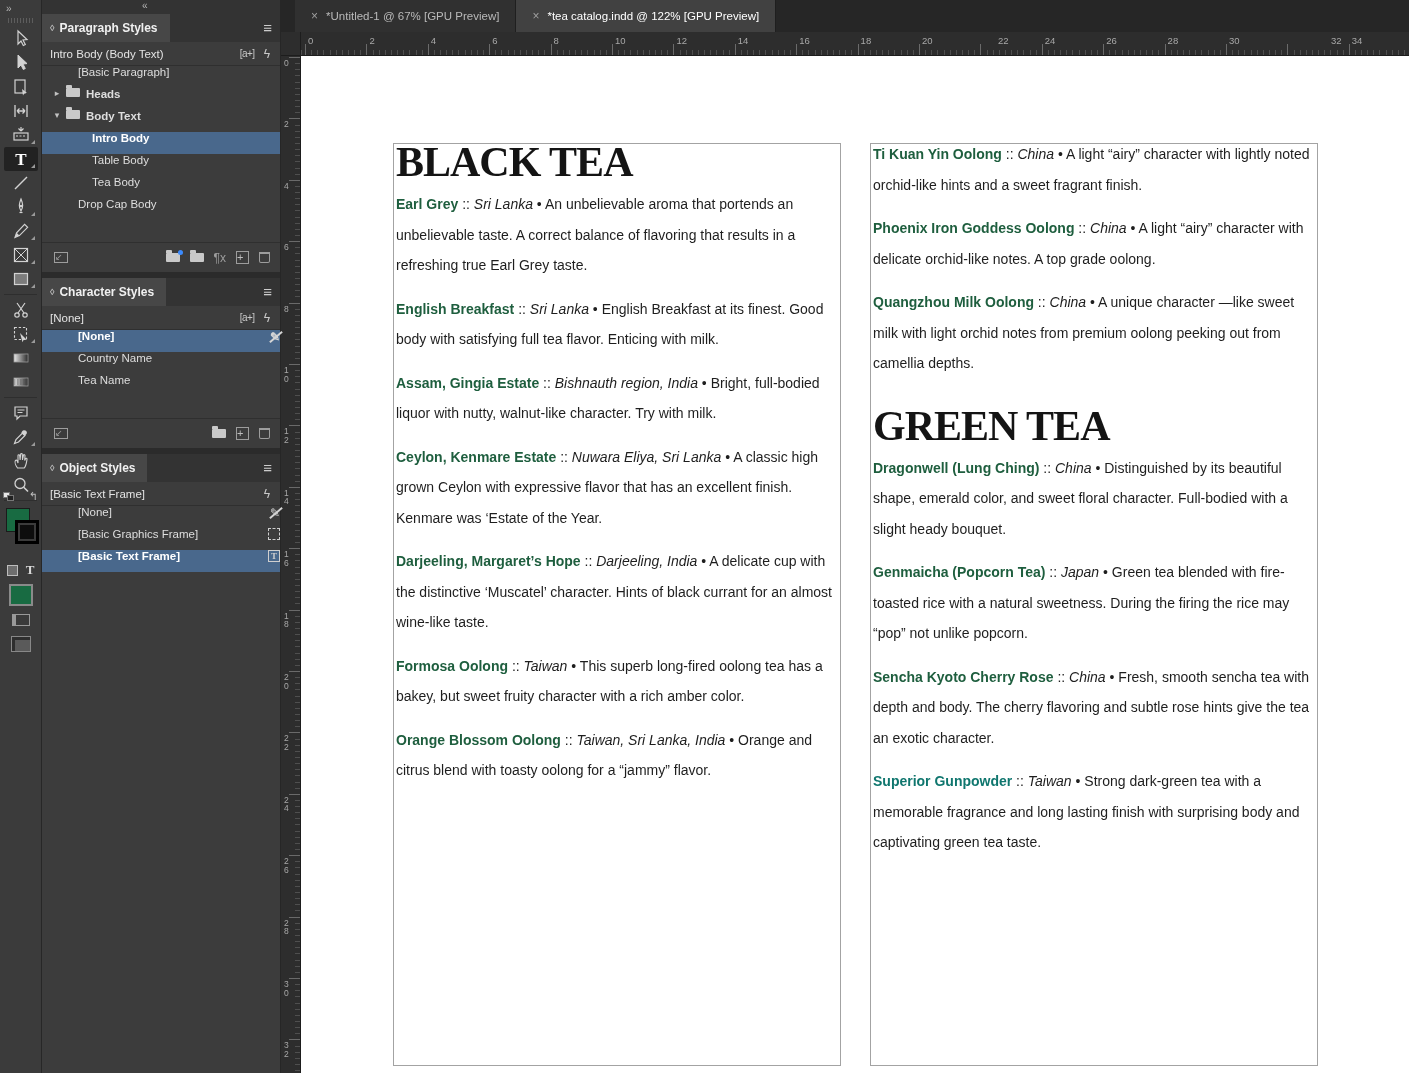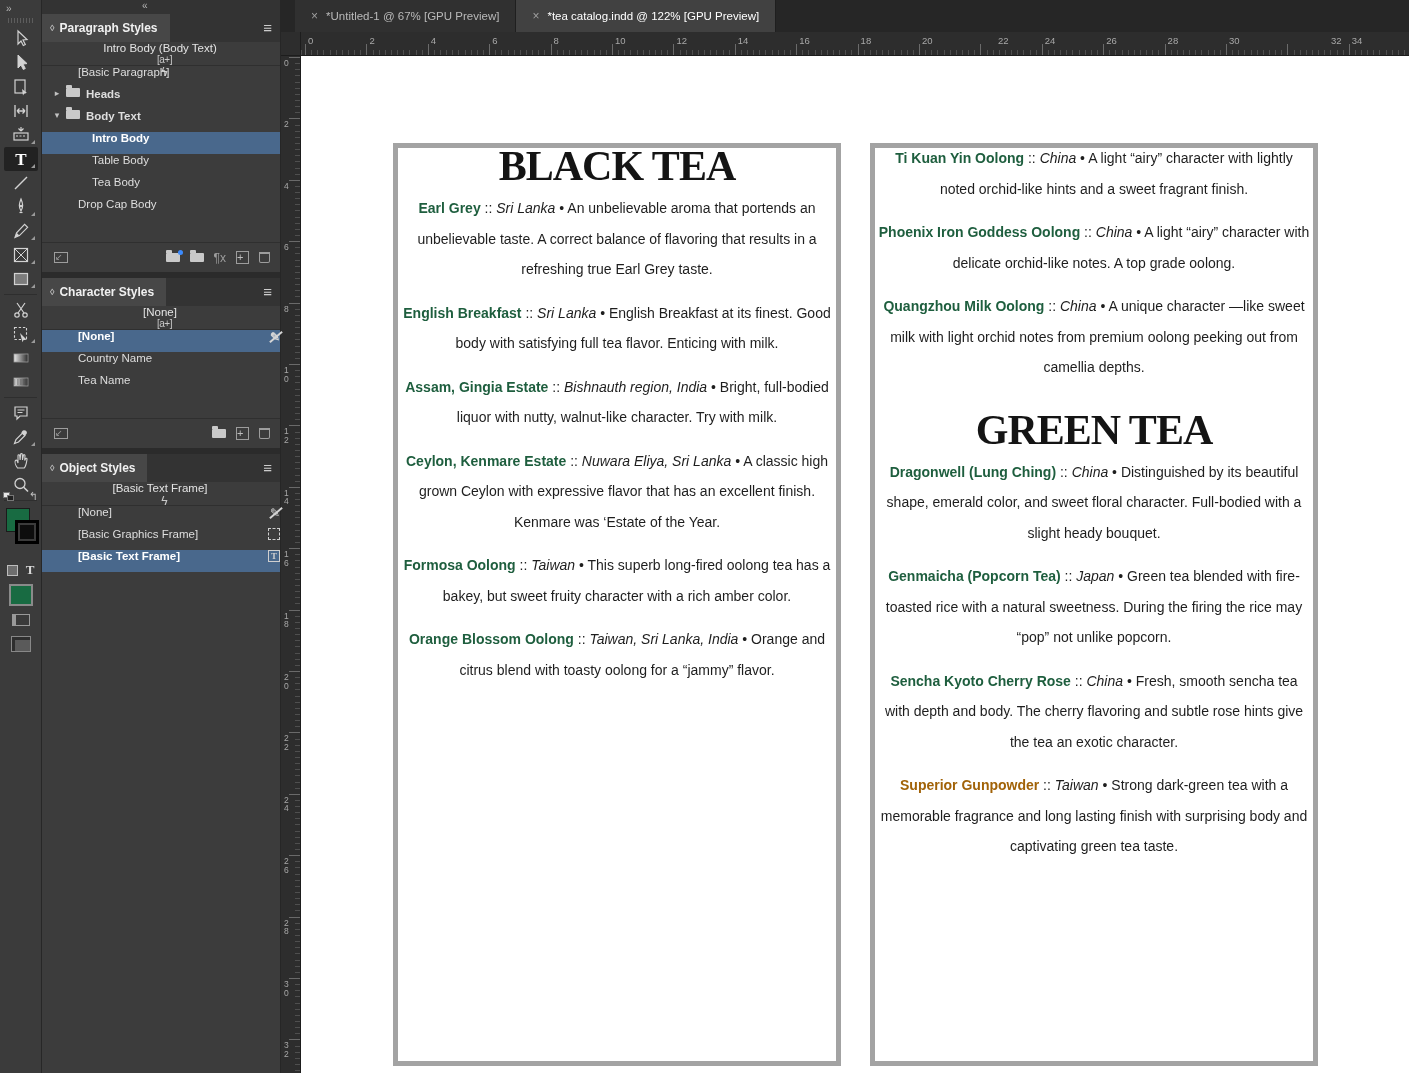--- a/index.html
+++ b/index.html
@@ -47,7 +47,7 @@
   .p-diamond { color:#bdbdbd; font-size:9px; }
   .p-menu { position:absolute; right:8px; top:5px; color:#cccccc; font-size:15px; }
   .cur-row { height:24px; display:flex; align-items:center; padding:0 10px 0 8px;
-    color:#e3e3e3; font-size:11.5px; border-bottom:1px solid #2f2f2f;flex-direction:column; }
+    color:#e3e3e3; font-size:11.5px; border-bottom:1px solid #2f2f2f; }
   .cur-row .sp { flex:1; }
   .badge { color:#c9c9c9; font-size:10px; margin-left:9px; letter-spacing:-0.5px;}
   .bolt { color:#c9c9c9; font-size:12px; margin-left:9px; }

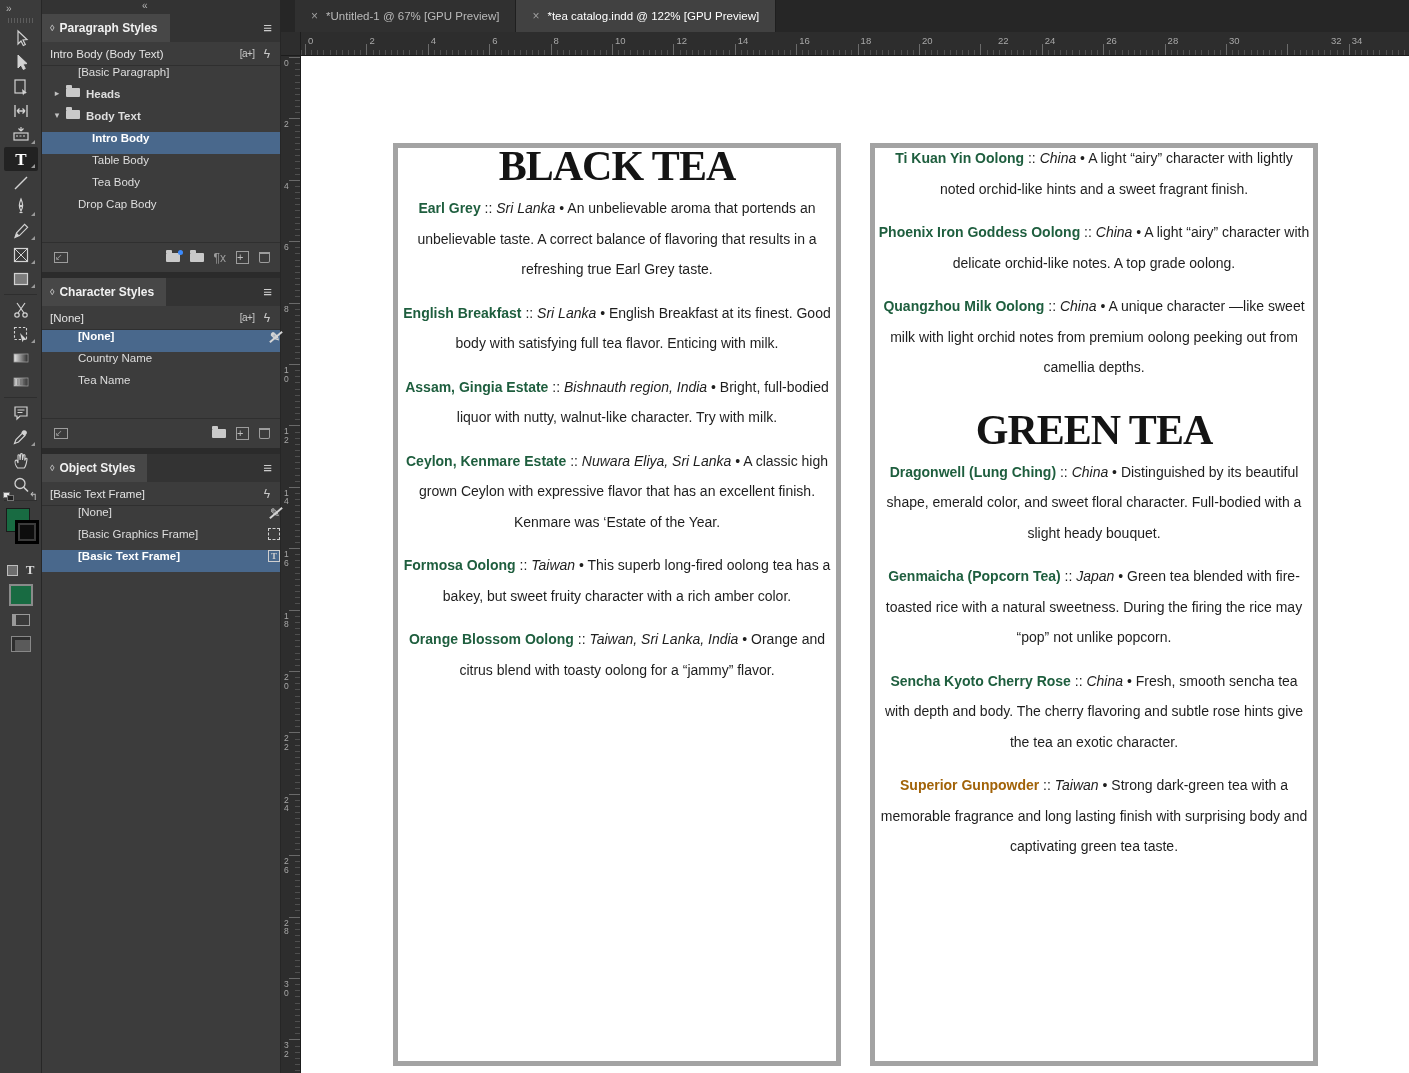--- a/index.html
+++ b/index.html
@@ -113,8 +113,8 @@
 
   
   #page { left:301px; top:56px; right:0; bottom:0; background:#ffffff; overflow:hidden; z-index:1; }
-  .tframe { position:absolute; top:87px; width:448px; height:923px; border:5px solid #a3a3a3;
-    padding:0 2px 0 2px; overflow:hidden;text-align:center; }
+  .tframe { position:absolute; top:87px; width:448px; height:923px; border:1px solid #a3a3a3;
+    padding:0 2px 0 2px; overflow:hidden; }
   #frame-left { left:92px; }
   #frame-right { left:569px; }
   .tframe h2 { font-family:"Liberation Serif",serif; font-weight:bold; color:#141414;

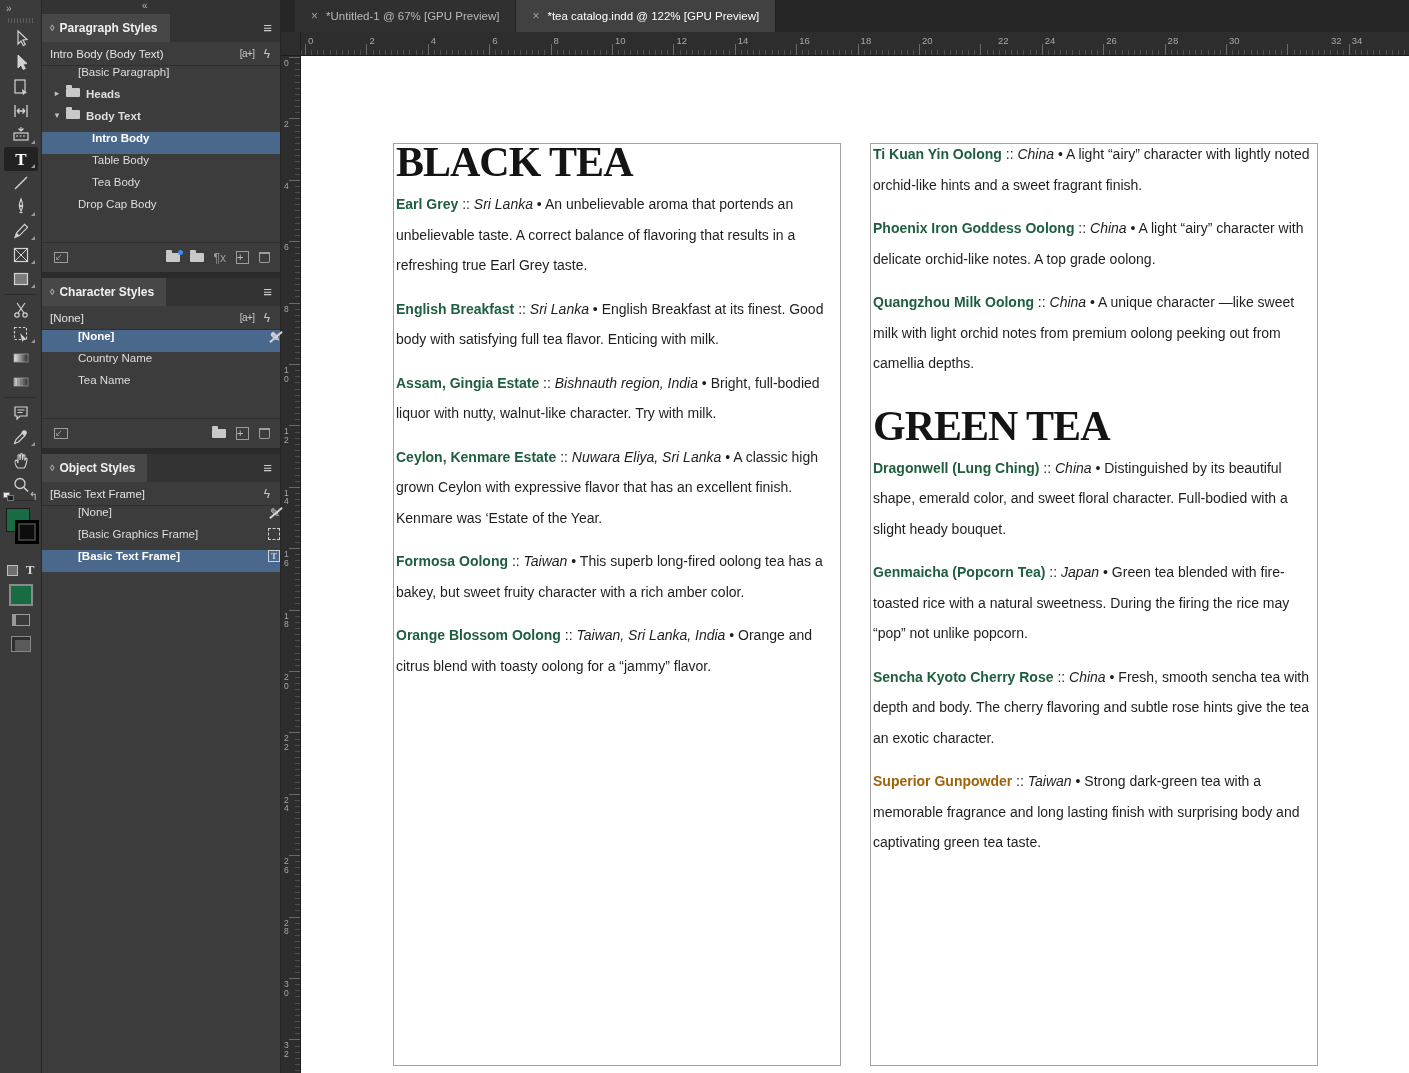--- a/index.html
+++ b/index.html
@@ -488,6 +488,7 @@
       <p><span class="tname" style="color: rgb(30, 94, 62);">English Breakfast</span> :: <span class="torigin">Sri Lanka</span> • English Breakfast at its finest. Good body with satisfying full tea flavor. Enticing with milk.</p>
       <p><span class="tname" style="color: rgb(30, 94, 62);">Assam, Gingia Estate</span> :: <span class="torigin">Bishnauth region, India</span> • Bright, full-bodied liquor with nutty, walnut-like character. Try with milk.</p>
       <p><span class="tname" style="color: rgb(30, 94, 62);">Ceylon, Kenmare Estate</span> :: <span class="torigin">Nuwara Eliya, Sri Lanka</span> • A classic high grown Ceylon with expressive flavor that has an excellent finish. Kenmare was ‘Estate of the Year.</p>
+      <p><span class="tname" style="color: rgb(30, 94, 62);">Darjeeling, Margaret’s Hope</span> :: <span class="torigin">Darjeeling, India</span> • A delicate cup with the distinctive ‘Muscatel’ character. Hints of black currant for an almost wine-like taste.</p>
       <p><span class="tname" style="color: rgb(30, 94, 62);">Formosa Oolong</span> :: <span class="torigin">Taiwan</span> • This superb long-fired oolong tea has a bakey, but sweet fruity character with a rich amber color.</p>
       <p><span class="tname" style="color: rgb(30, 94, 62);">Orange Blossom Oolong</span> :: <span class="torigin">Taiwan, Sri Lanka, India</span> • Orange and citrus blend with toasty oolong for a “jammy” flavor.</p>
     </div>

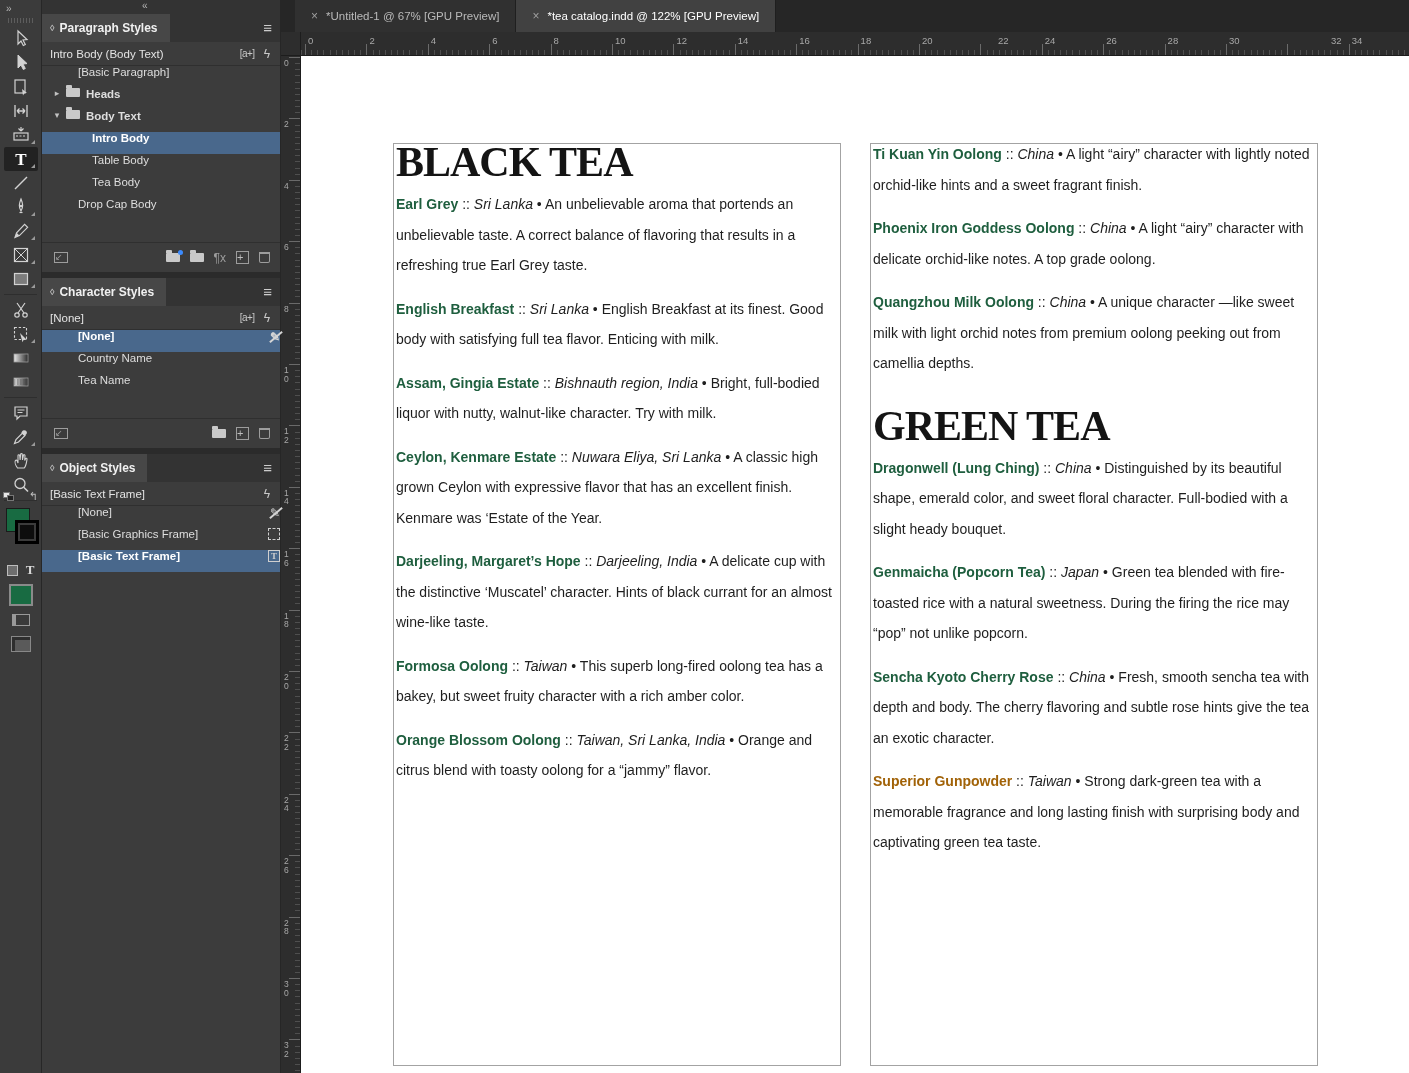--- a/index.html
+++ b/index.html
@@ -500,7 +500,7 @@
       <p><span class="tname" style="color: rgb(30, 94, 62);">Dragonwell (Lung Ching)</span> :: <span class="torigin">China</span> • Distinguished by its beautiful shape, emerald color, and sweet floral character. Full-bodied with a slight heady bouquet.</p>
       <p><span class="tname" style="color: rgb(30, 94, 62);">Genmaicha (Popcorn Tea)</span> :: <span class="torigin">Japan</span> • Green tea blended with fire-toasted rice with a natural sweetness. During the firing the rice may “pop” not unlike popcorn.</p>
       <p><span class="tname" style="color: rgb(30, 94, 62);">Sencha Kyoto Cherry Rose</span> :: <span class="torigin">China</span> • Fresh, smooth sencha tea with depth and body. The cherry flavoring and subtle rose hints give the tea an exotic character.</p>
-      <p><span class="tname" style="color: #a16207;">Superior Gunpowder</span> :: <span class="torigin">Taiwan</span> • Strong dark-green tea with a memorable fragrance and long lasting finish with surprising body and captivating green tea taste.</p>
+      <p><span class="tname" style="color: #0f766e;">Superior Gunpowder</span> :: <span class="torigin">Taiwan</span> • Strong dark-green tea with a memorable fragrance and long lasting finish with surprising body and captivating green tea taste.</p>
     </div>
 </div>
 

